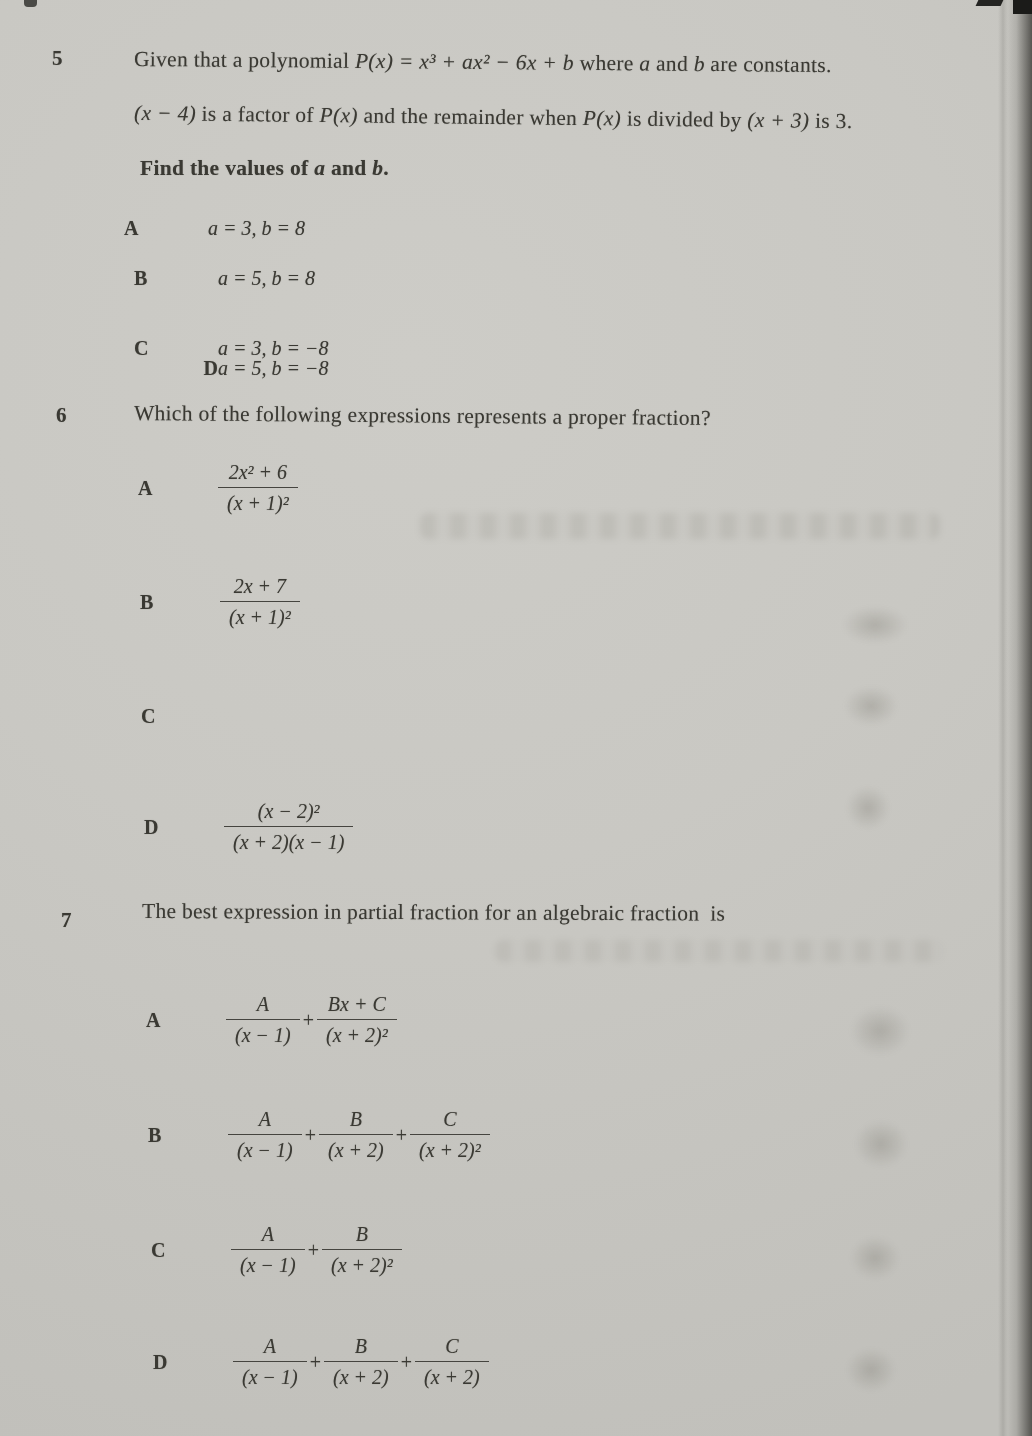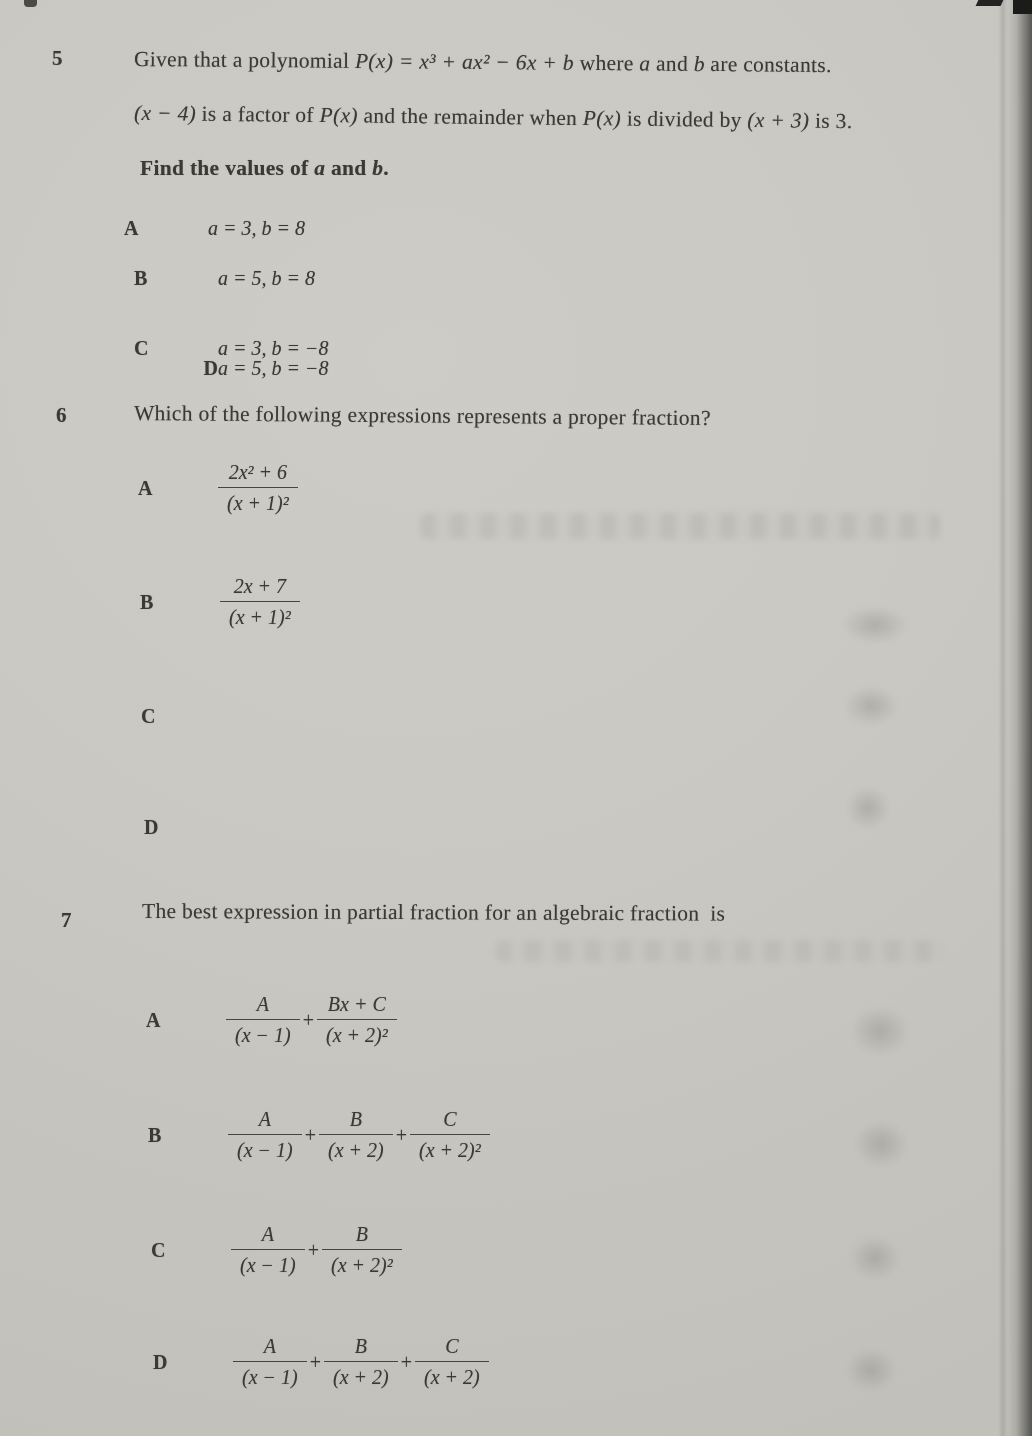--- a/index.html
+++ b/index.html
@@ -117,6 +117,10 @@
 
   <div class="fracrow" style="left:144px;top:786px;height:82px;">
     <span class="lab">D</span>
+    <span class="frac">
+      <span class="num">(x − 2)²</span>
+      <span class="den">(x + 2)(x − 1)</span>
+    </span>
   </div>
 
   <div class="qnum" style="left:61px;top:908px;">7</div>

